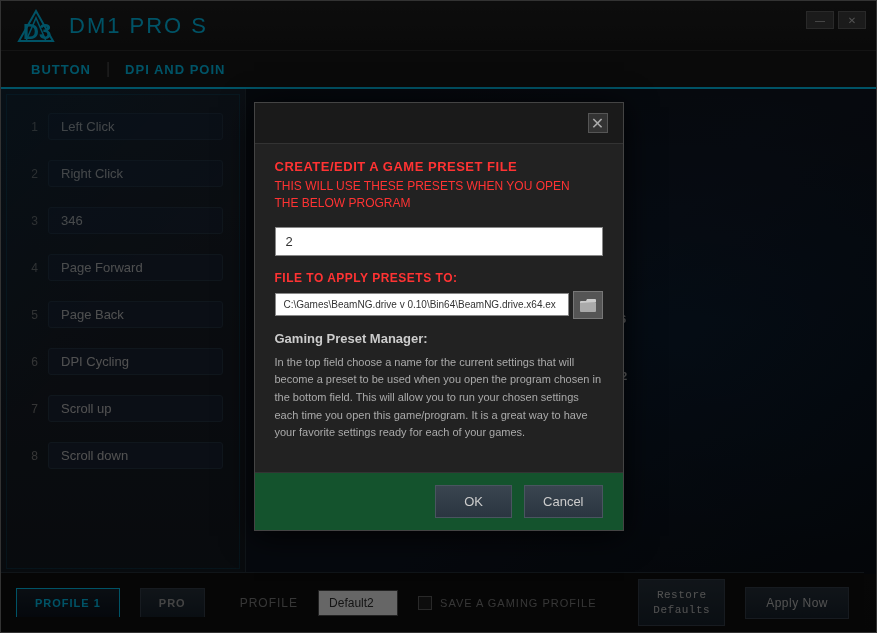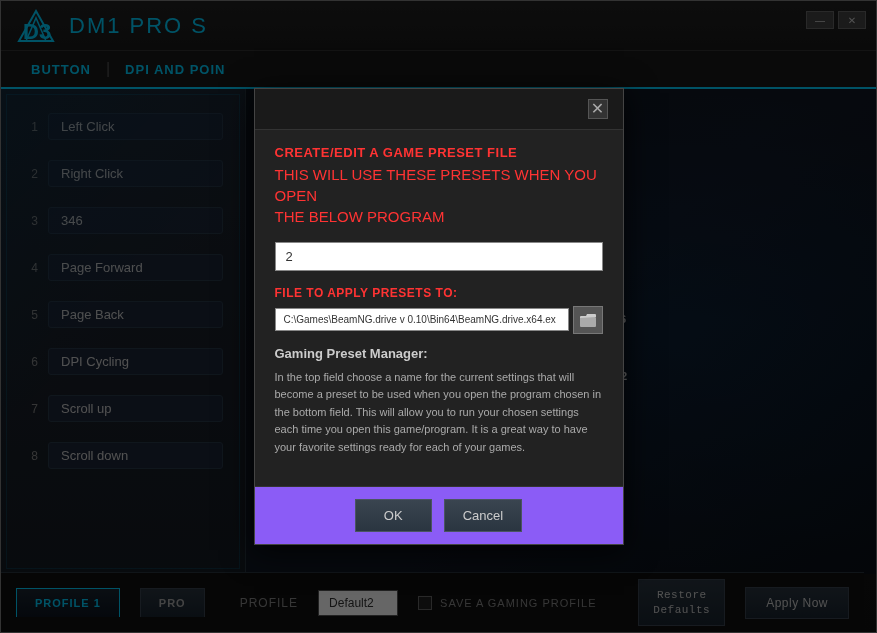--- a/index.html
+++ b/index.html
@@ -581,7 +581,7 @@
       </div>
       <div class="modal-body">
         <div class="modal-title">CREATE/EDIT A GAME PRESET FILE</div>
-        <div class="modal-subtitle" style="color:#ff3333;font-size:15px;margin-bottom:15px;line-height:1.4;">
+        <div class="modal-subtitle" style="color:#ff3333;font-size:12px;margin-bottom:15px;line-height:1.4;">
           THIS WILL USE THESE PRESETS WHEN YOU OPEN<br>THE BELOW PROGRAM
         </div>
 

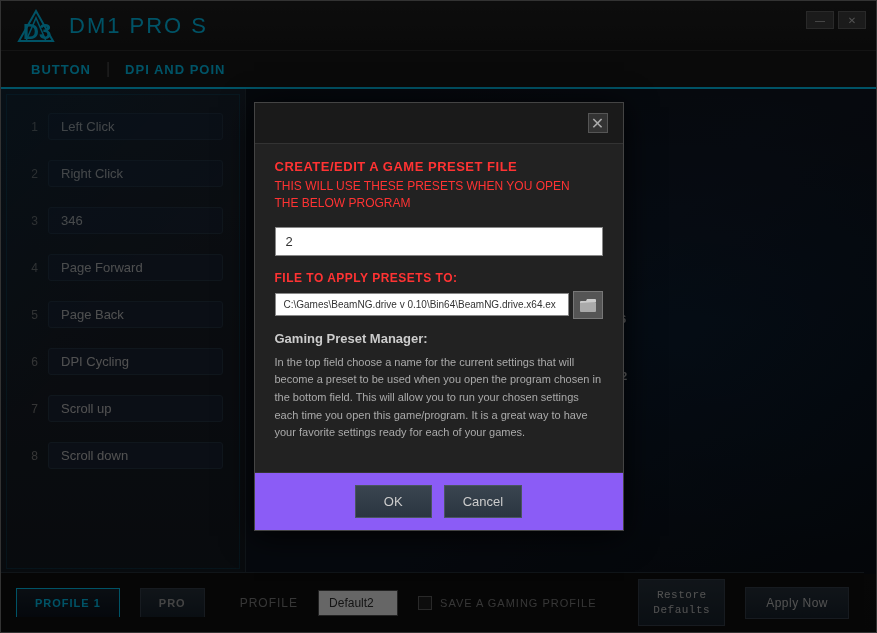--- a/index.html
+++ b/index.html
@@ -420,10 +420,10 @@
     .modal-footer {
       padding: 12px 20px;
       display: flex;
-      justify-content: center;
+      justify-content: flex-end;
       gap: 12px;
       border-top: 1px solid #333;
-      background: #8b5cf6;
+      background: #14532d;
     }
 
     .btn-ok {

